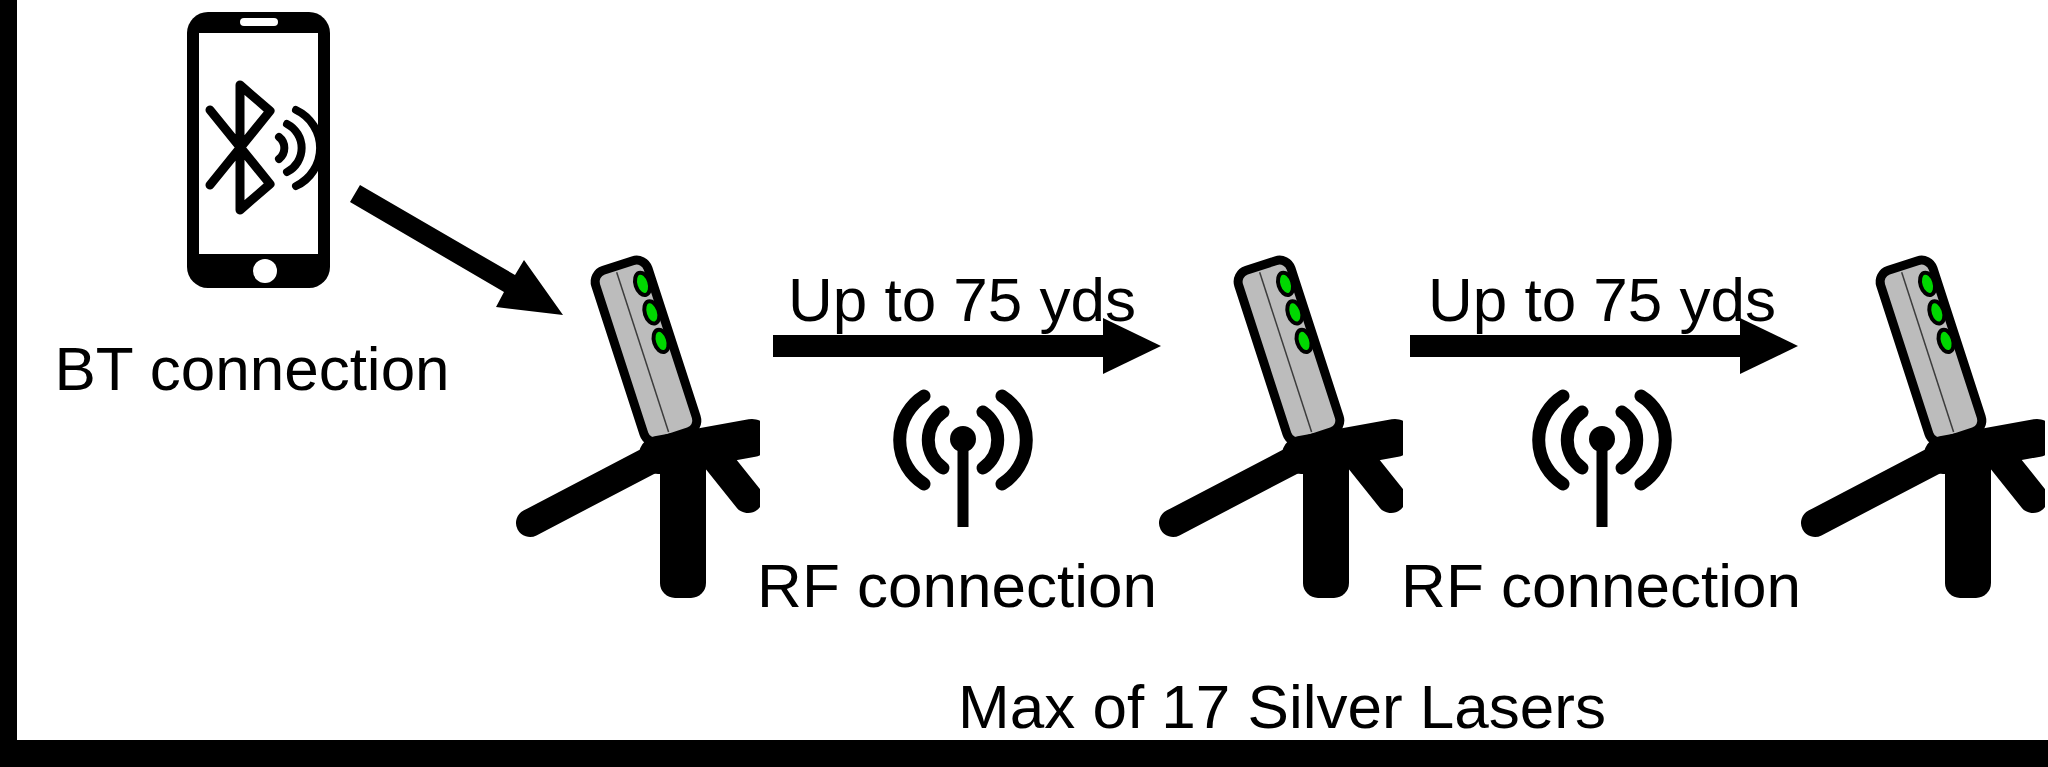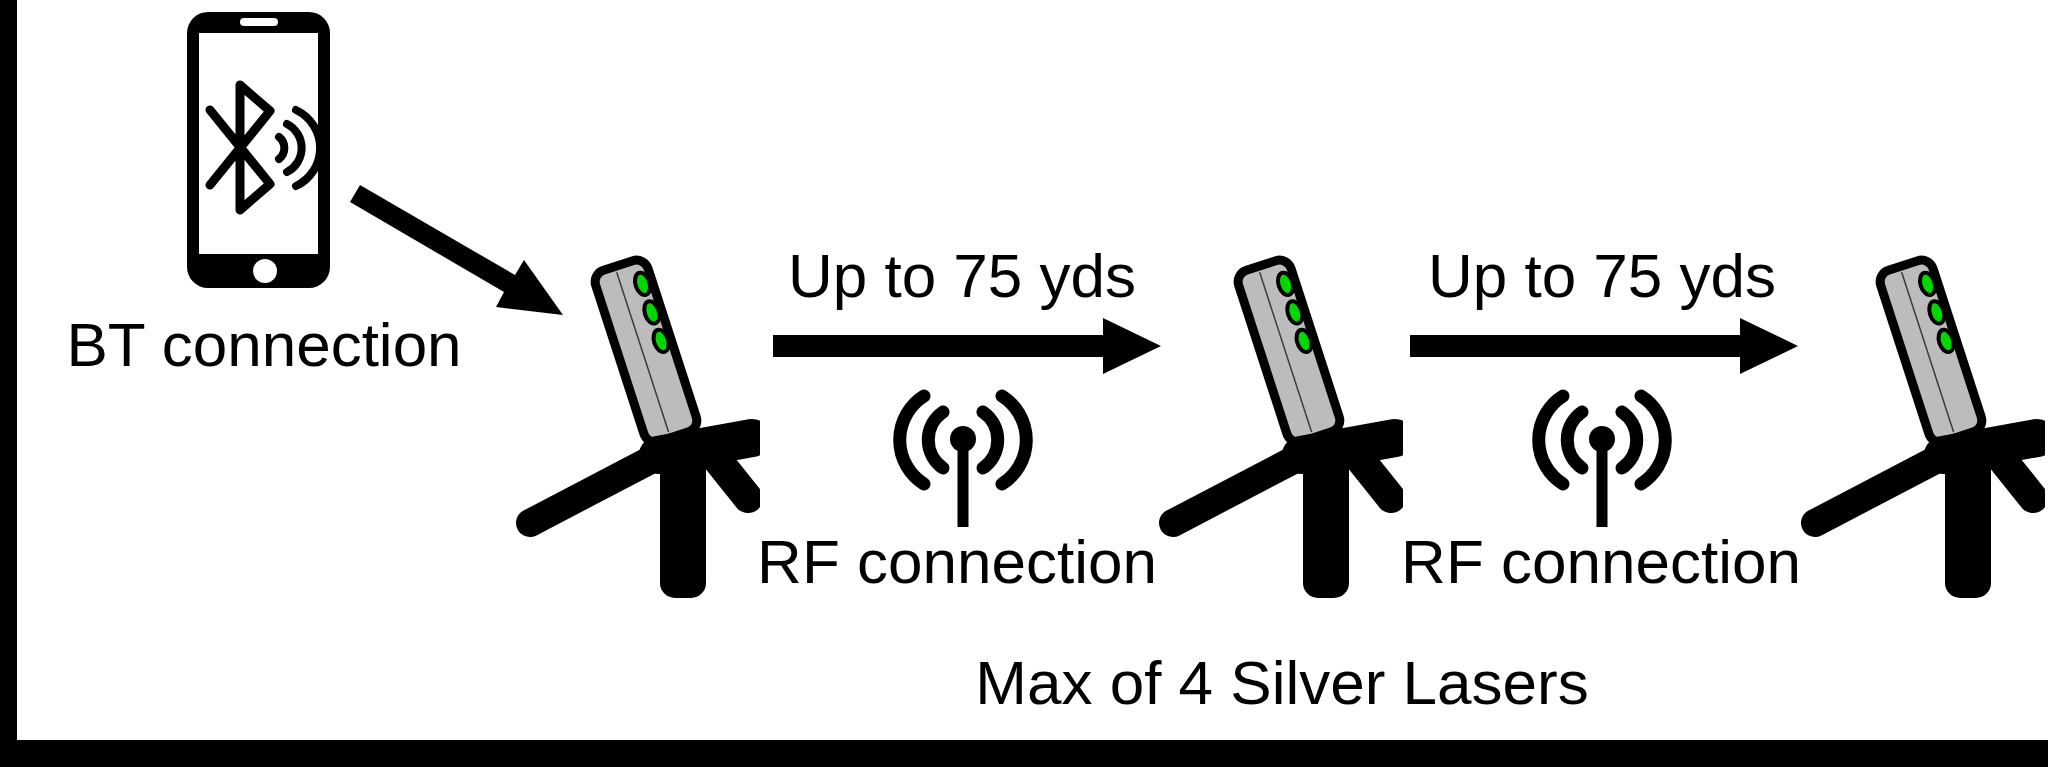--- a/index.html
+++ b/index.html
@@ -15,7 +15,7 @@
   .frame-bottom{position:absolute;left:0;top:740px;width:2048px;height:27px;background:#000;}
 
   .label{position:absolute;white-space:nowrap;transform:translateX(-50%);
-         font-size:62px;line-height:62px;text-align:center;}
+         font-size:62px;line-height:62px;text-align:center;margin-top:24px;}
   .label.two-line{line-height:81px;}
 
   .phone-svg{position:absolute;left:187px;top:12px;}

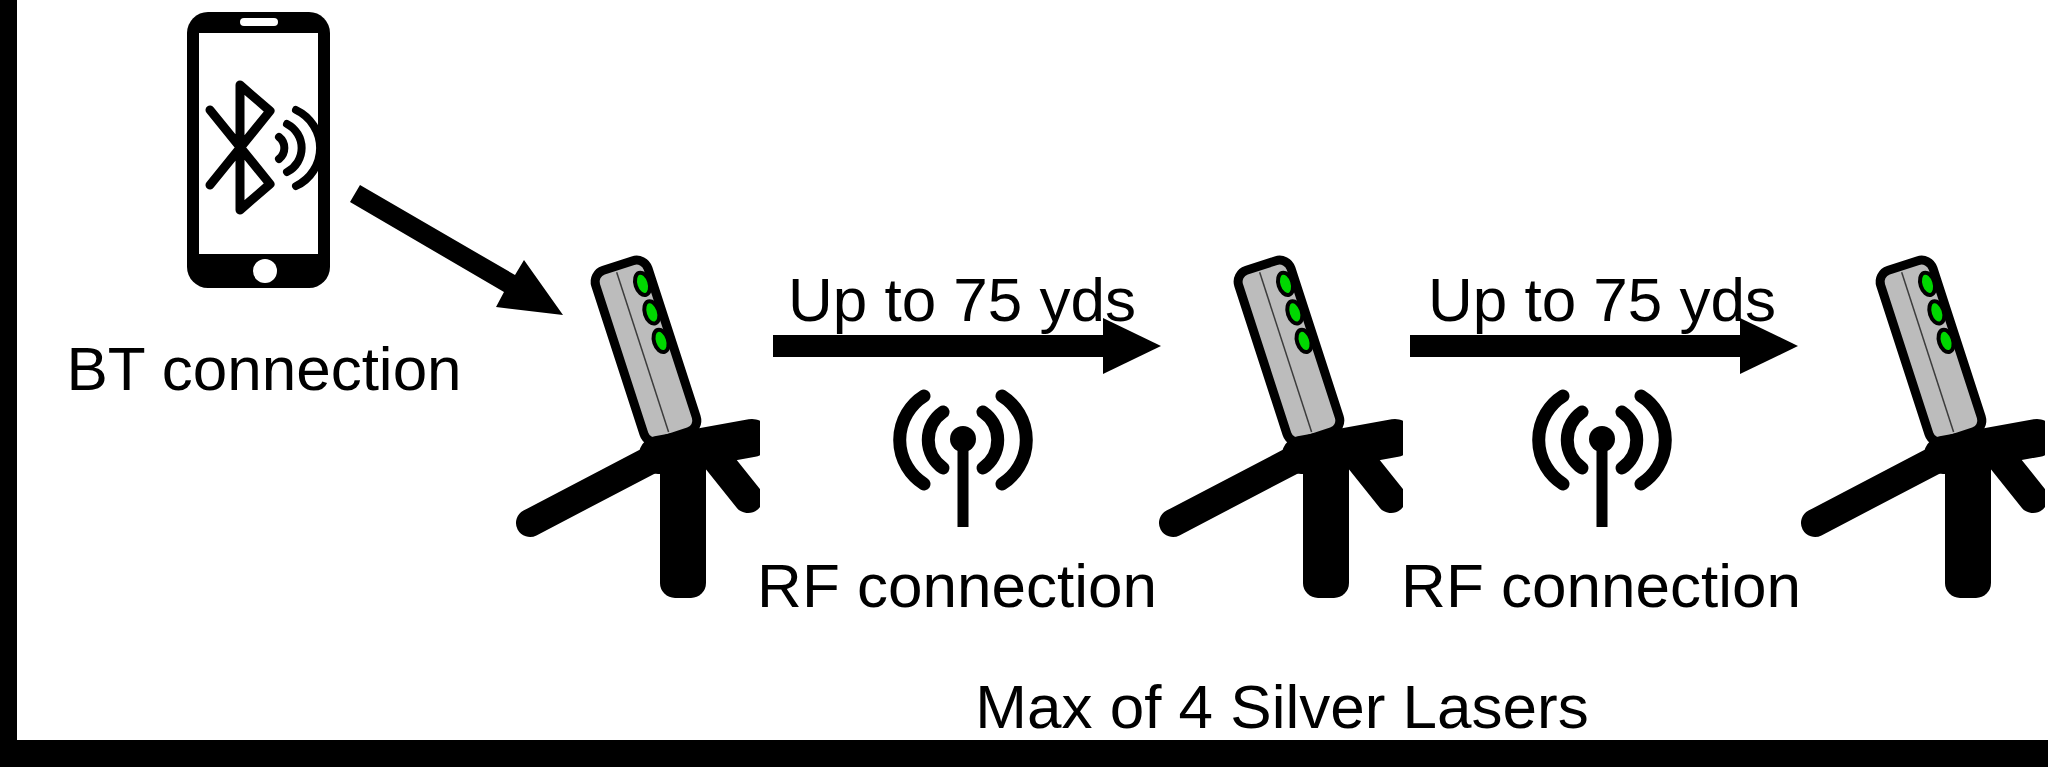--- a/index.html
+++ b/index.html
@@ -62,7 +62,7 @@
     <polygon points="0,17 154,107 146,122 213,130 174,75 165,90 10,0" fill="#000"></polygon>
   </svg>
 
-  <div class="label two-line" style="left:264px;top:304px;">
+  <div class="label two-line" style="left:252px;top:304px;">
     <div>BT connection</div>
   </div>
 

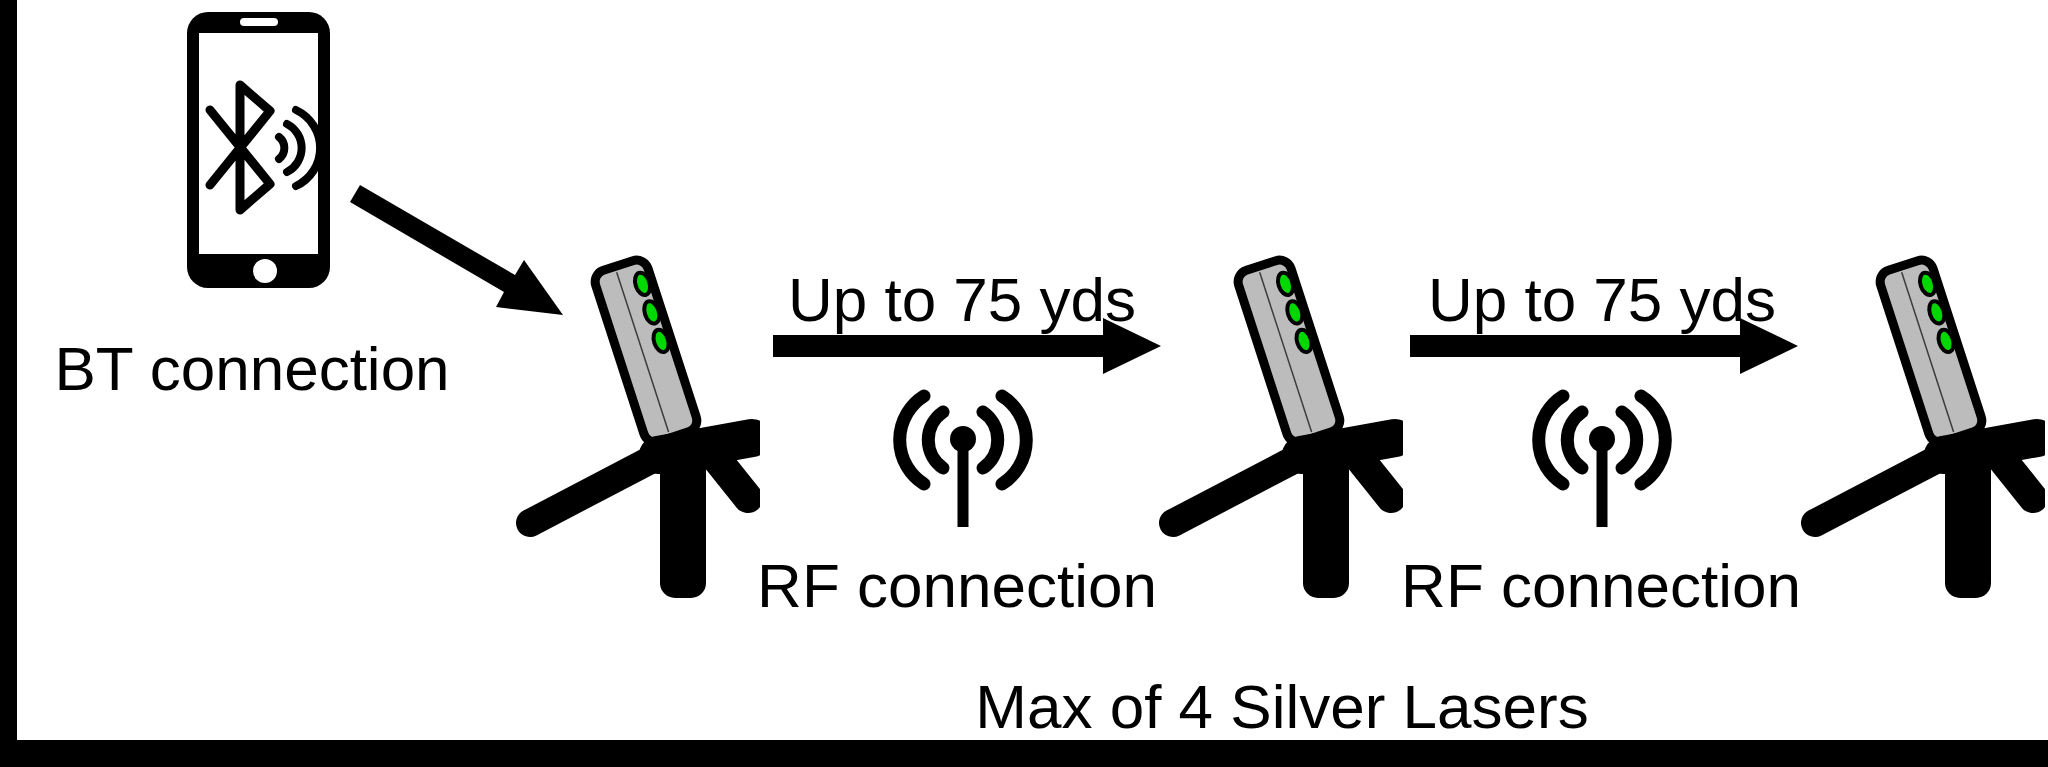--- a/index.html
+++ b/index.html
@@ -148,7 +148,7 @@
     <rect x="150" y="185" width="46" height="165" rx="15" fill="#000"></rect>
   </svg>
 
-  <div class="label" style="left:1282px;top:652px;">Max of 4 Silver Lasers</div>
+  <div class="label" style="left:1282px;top:652px;">Max of 17 Silver Lasers</div>
 
 </div>
 

